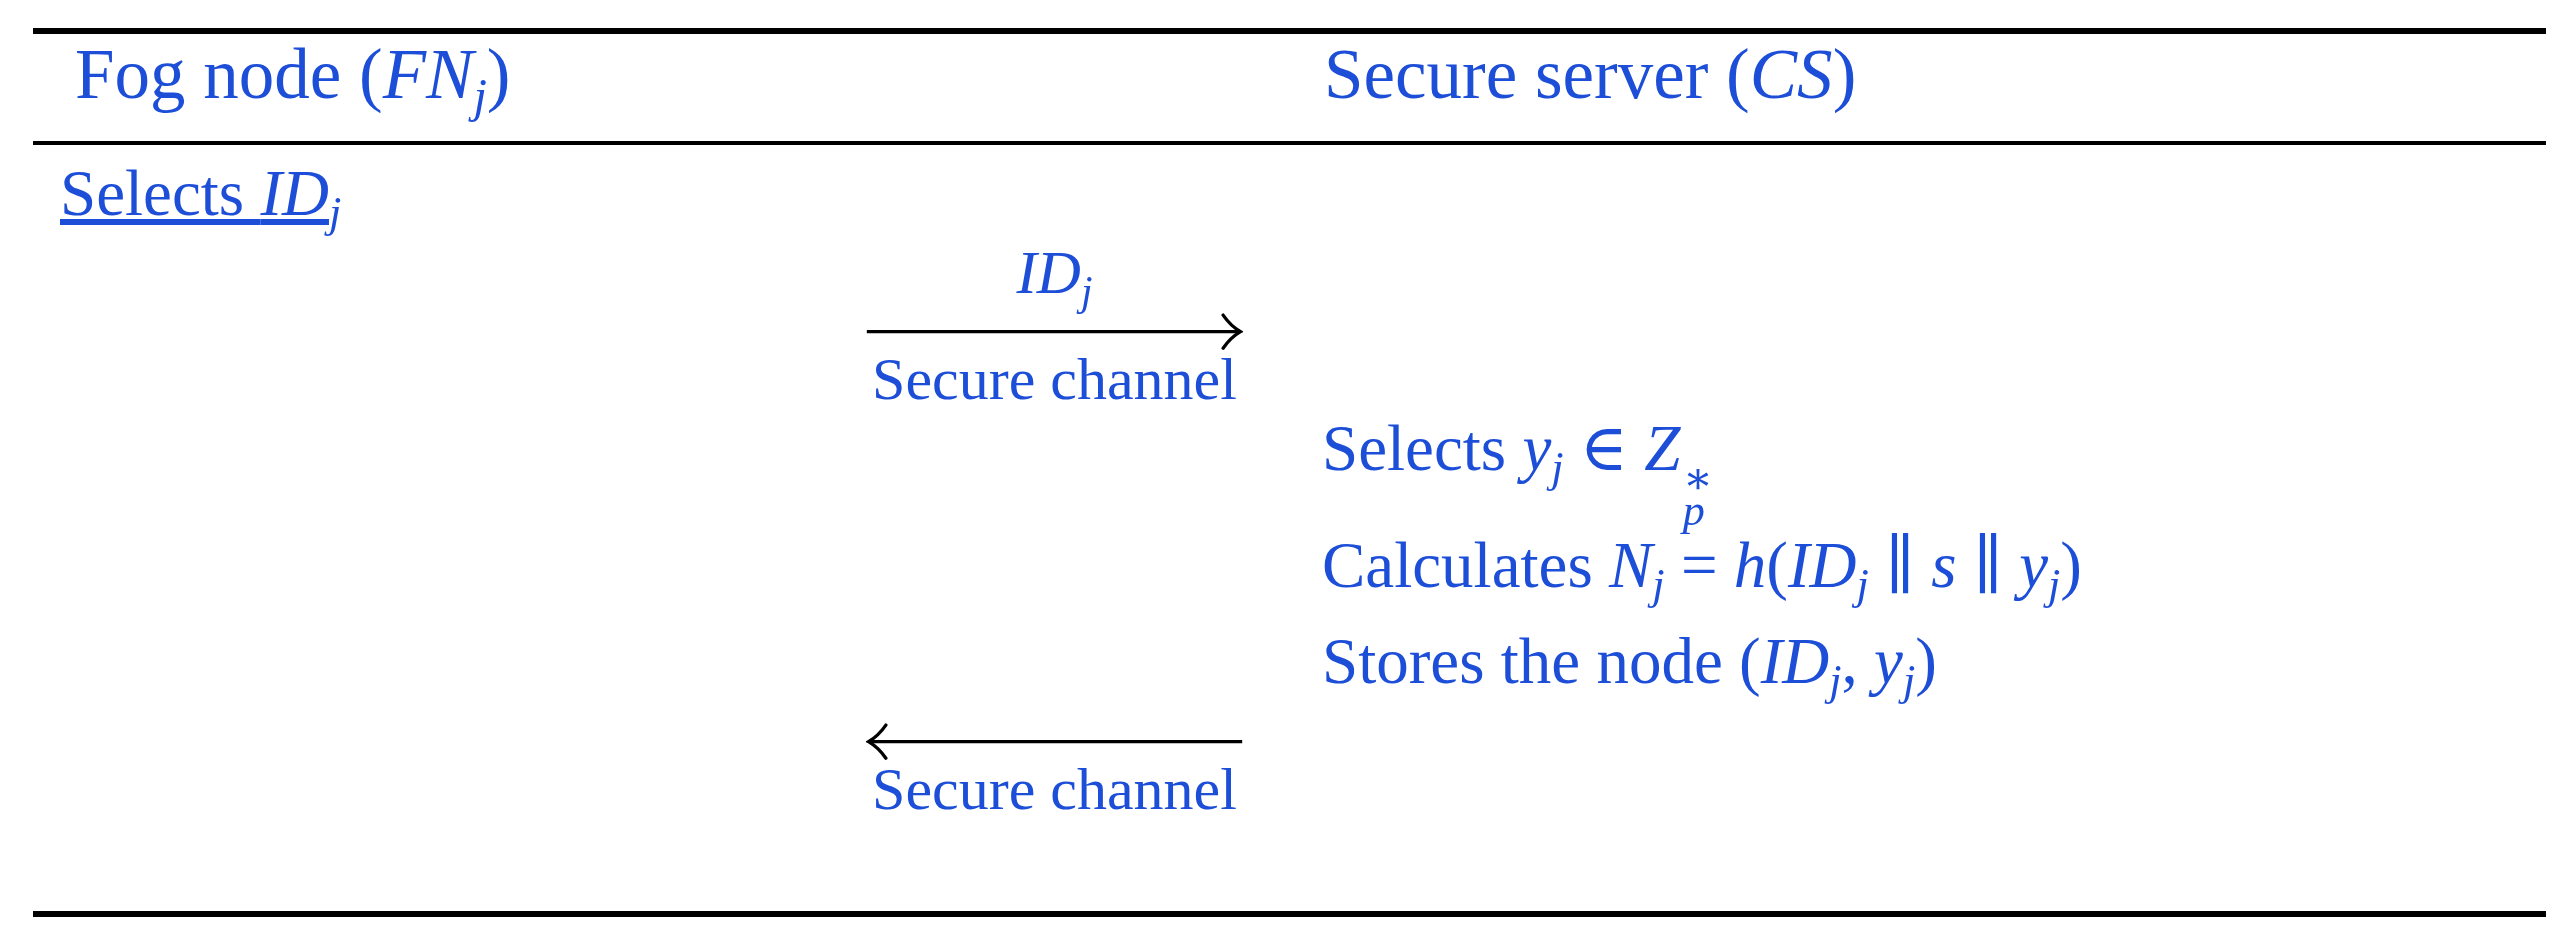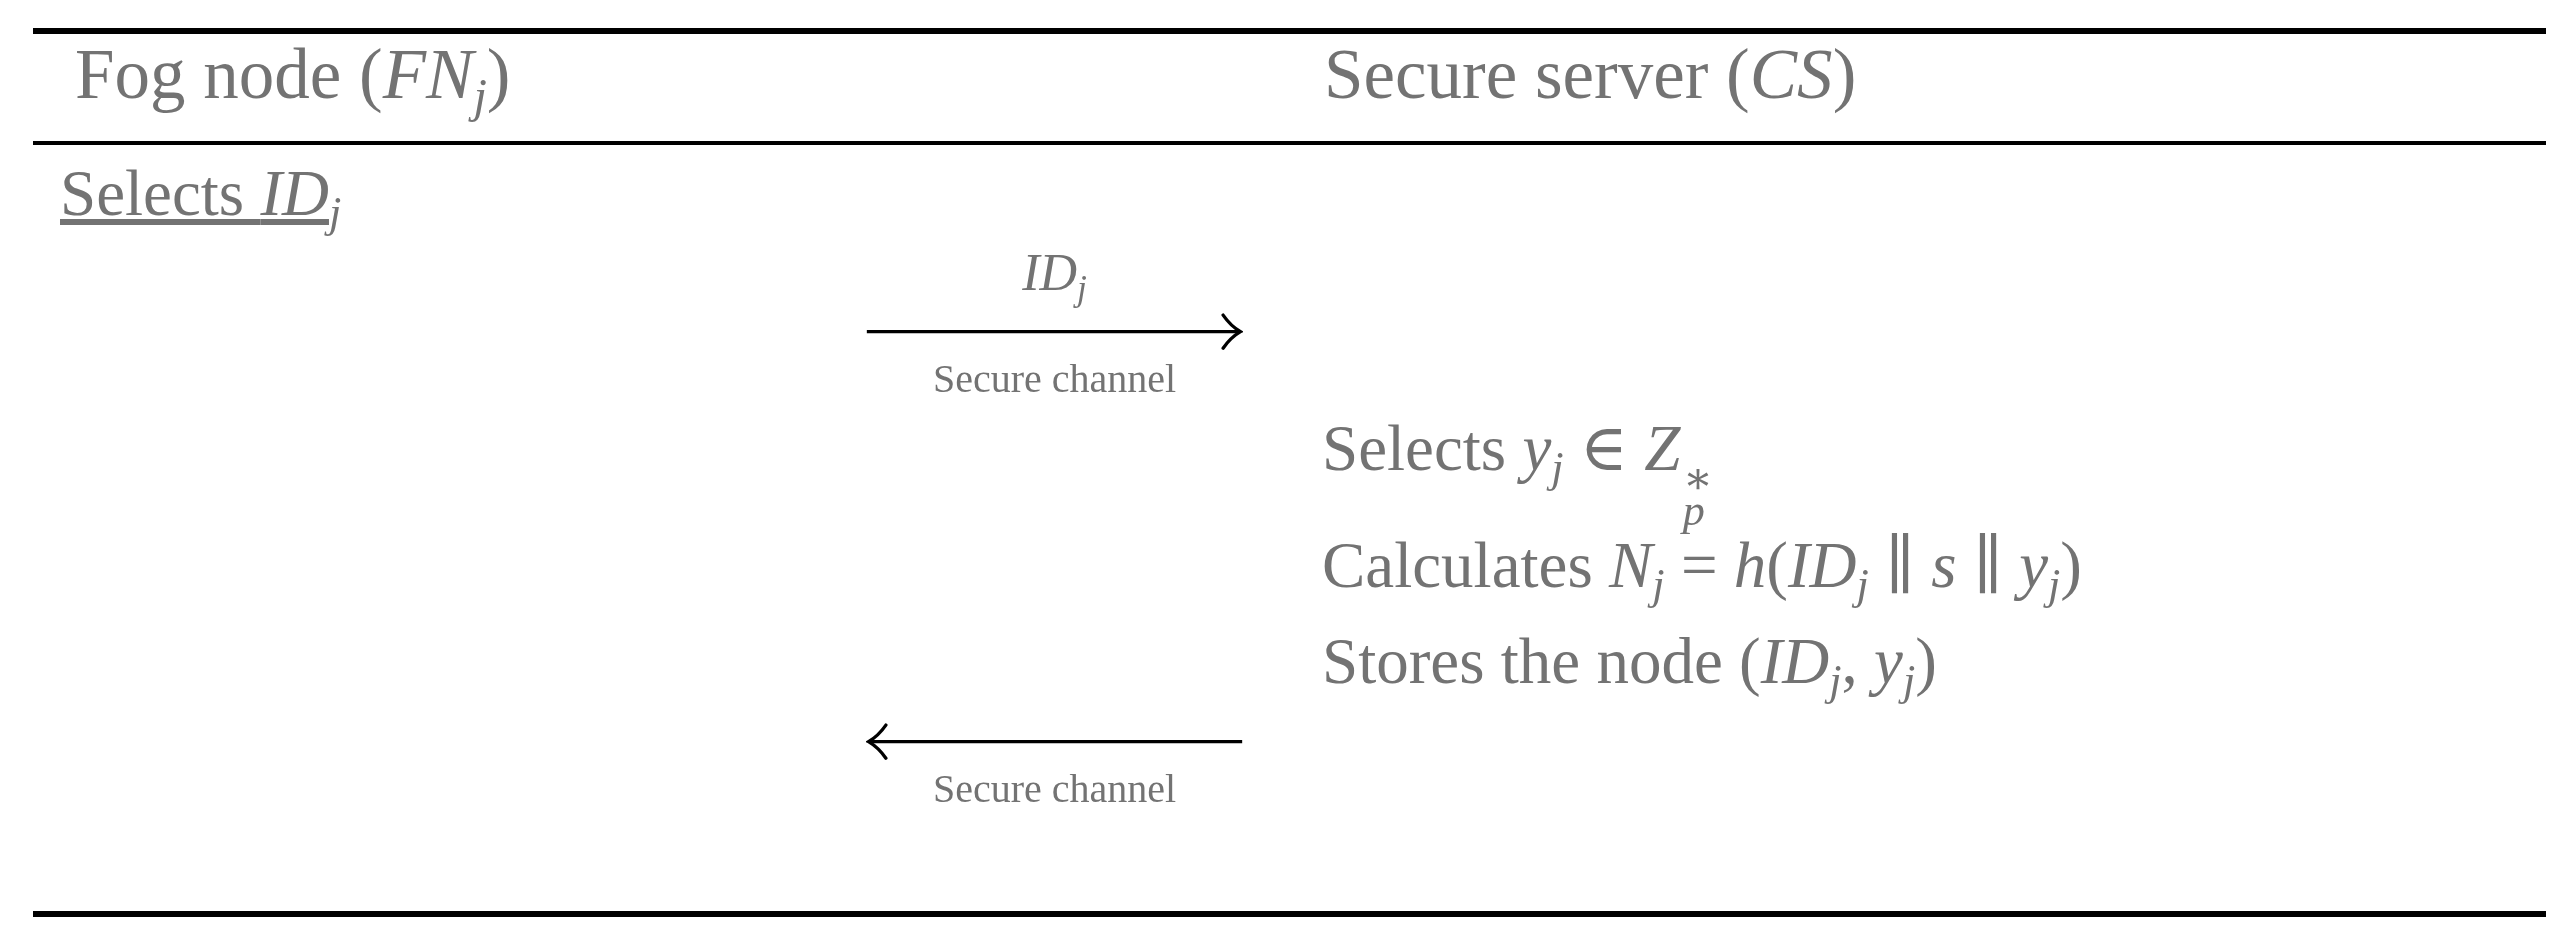--- a/index.html
+++ b/index.html
@@ -7,7 +7,7 @@
     position:relative;
     width:2576px;height:941px;
     background:#ffffff;
-    color:#737373;
+    color:#1d4ed8;
     font-family:"Liberation Serif","DejaVu Serif",serif;
     overflow:hidden;
   }

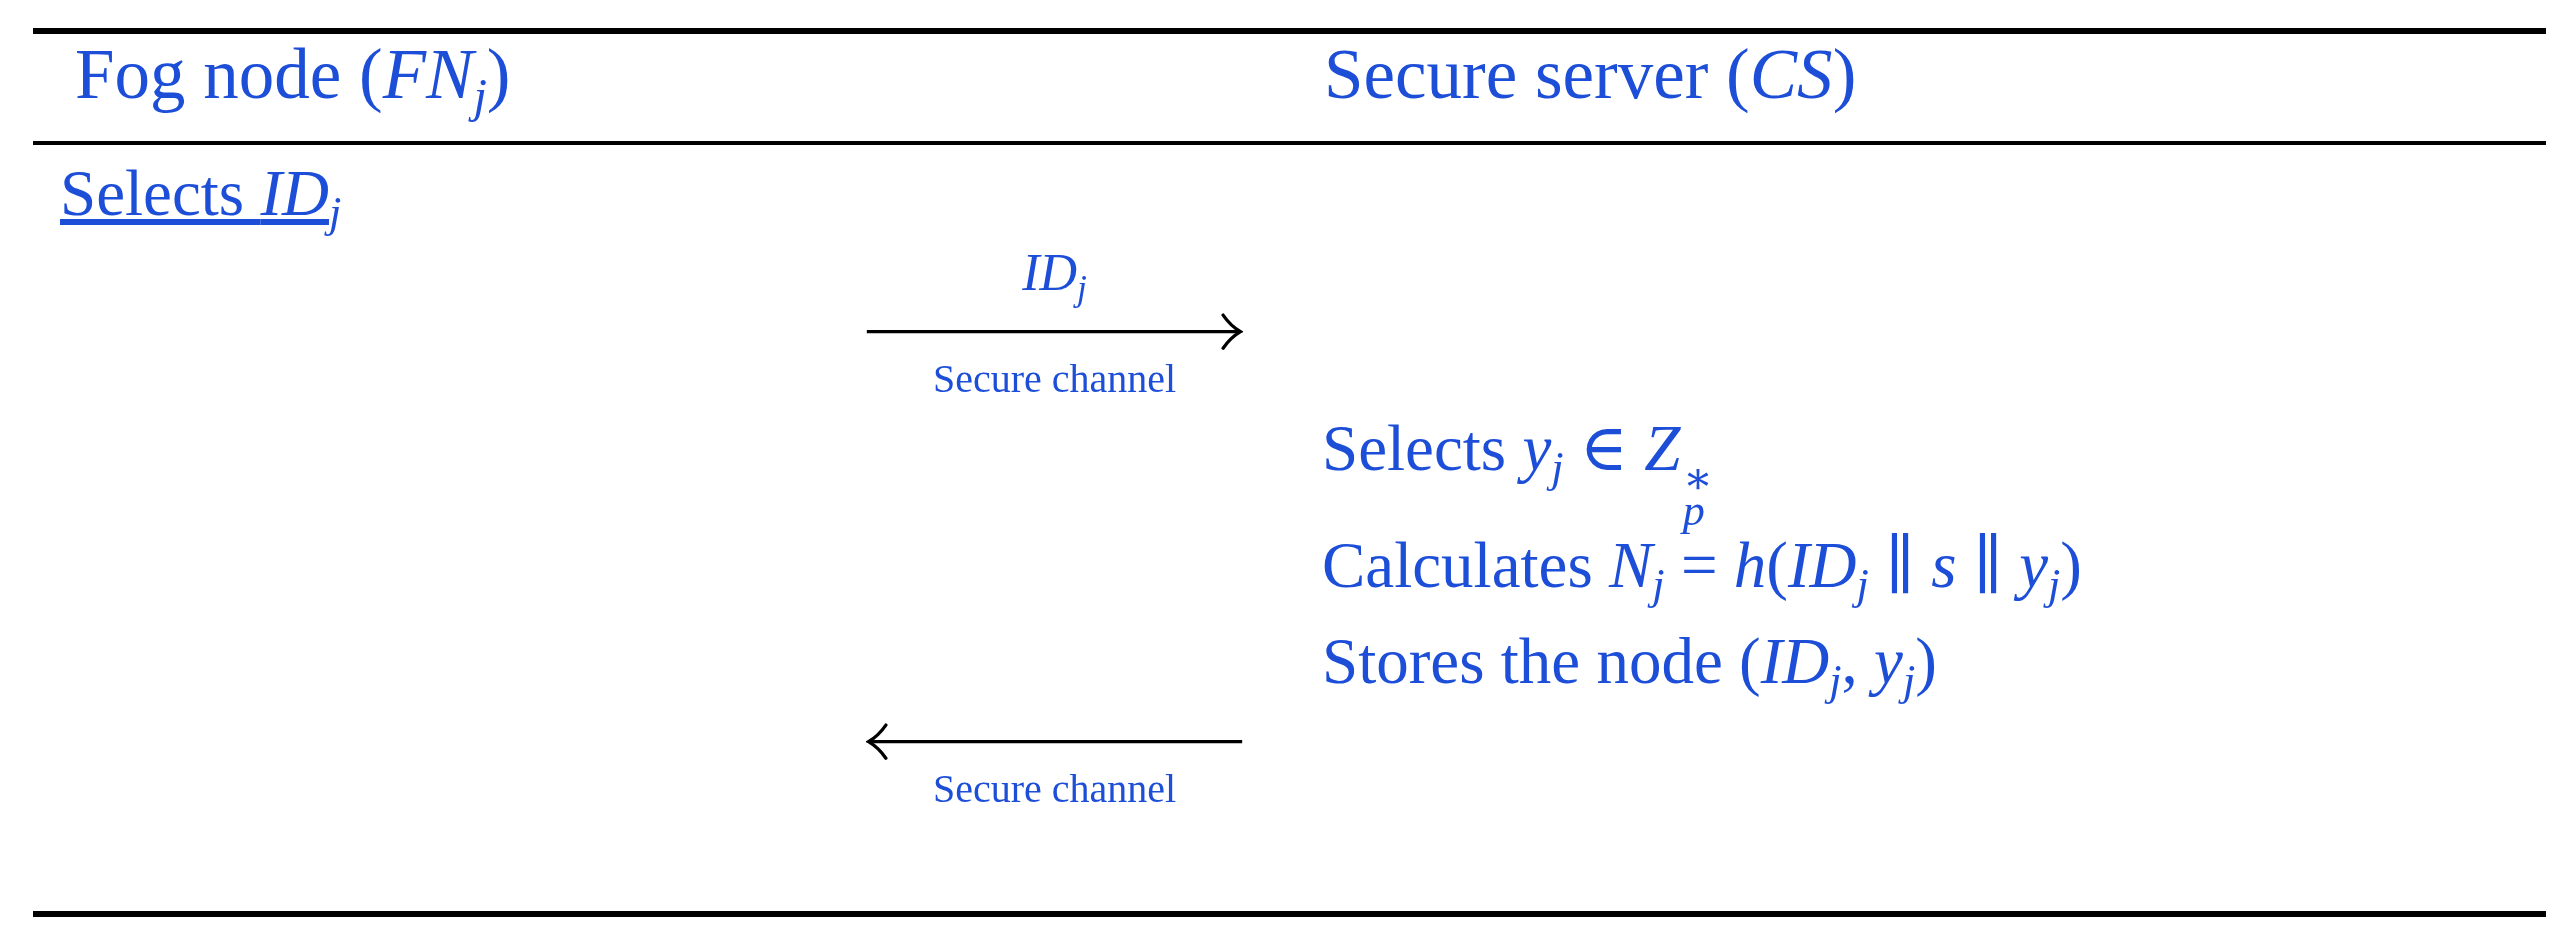--- a/index.html
+++ b/index.html
@@ -30,7 +30,7 @@
   .a1{left:866px;top:240px;}
   .a2{left:866px;top:650px;}
   .alabel{position:absolute;top:0;left:0;width:100%;text-align:center;
-          font-size:52px;line-height:66px;white-space:nowrap;}
+          font-size:61px;line-height:66px;white-space:nowrap;}
   .asvg{position:absolute;top:70px;left:0;}
   .asub{position:absolute;top:106px;left:0;width:100%;text-align:center;
         font-size:40px;line-height:66px;white-space:nowrap;}

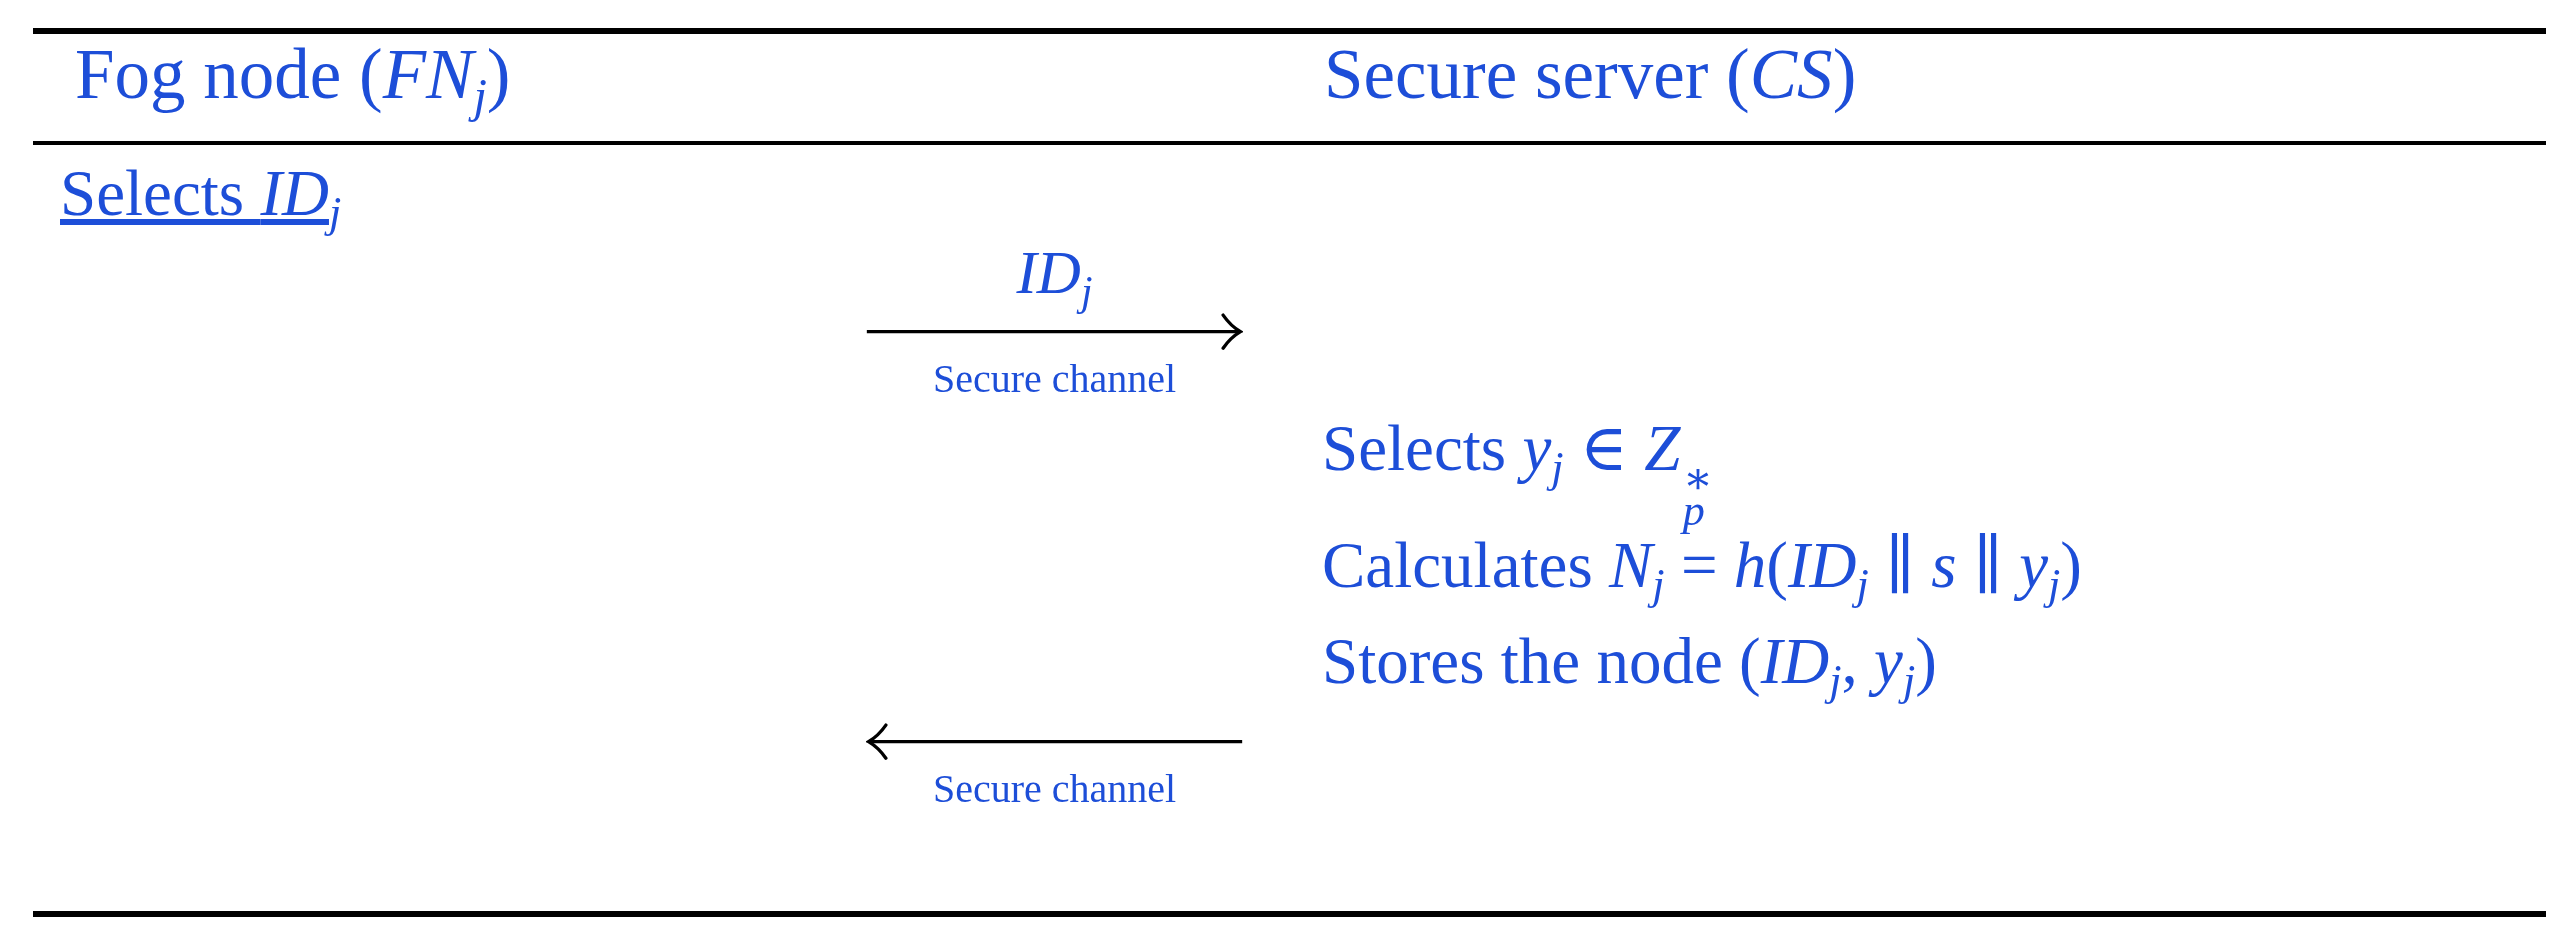--- a/index.html
+++ b/index.html
@@ -33,7 +33,7 @@
           font-size:61px;line-height:66px;white-space:nowrap;}
   .asvg{position:absolute;top:70px;left:0;}
   .asub{position:absolute;top:106px;left:0;width:100%;text-align:center;
-        font-size:40px;line-height:66px;white-space:nowrap;}
+        font-size:60px;line-height:66px;white-space:nowrap;}
 
   
   .r{font-style:normal;}

